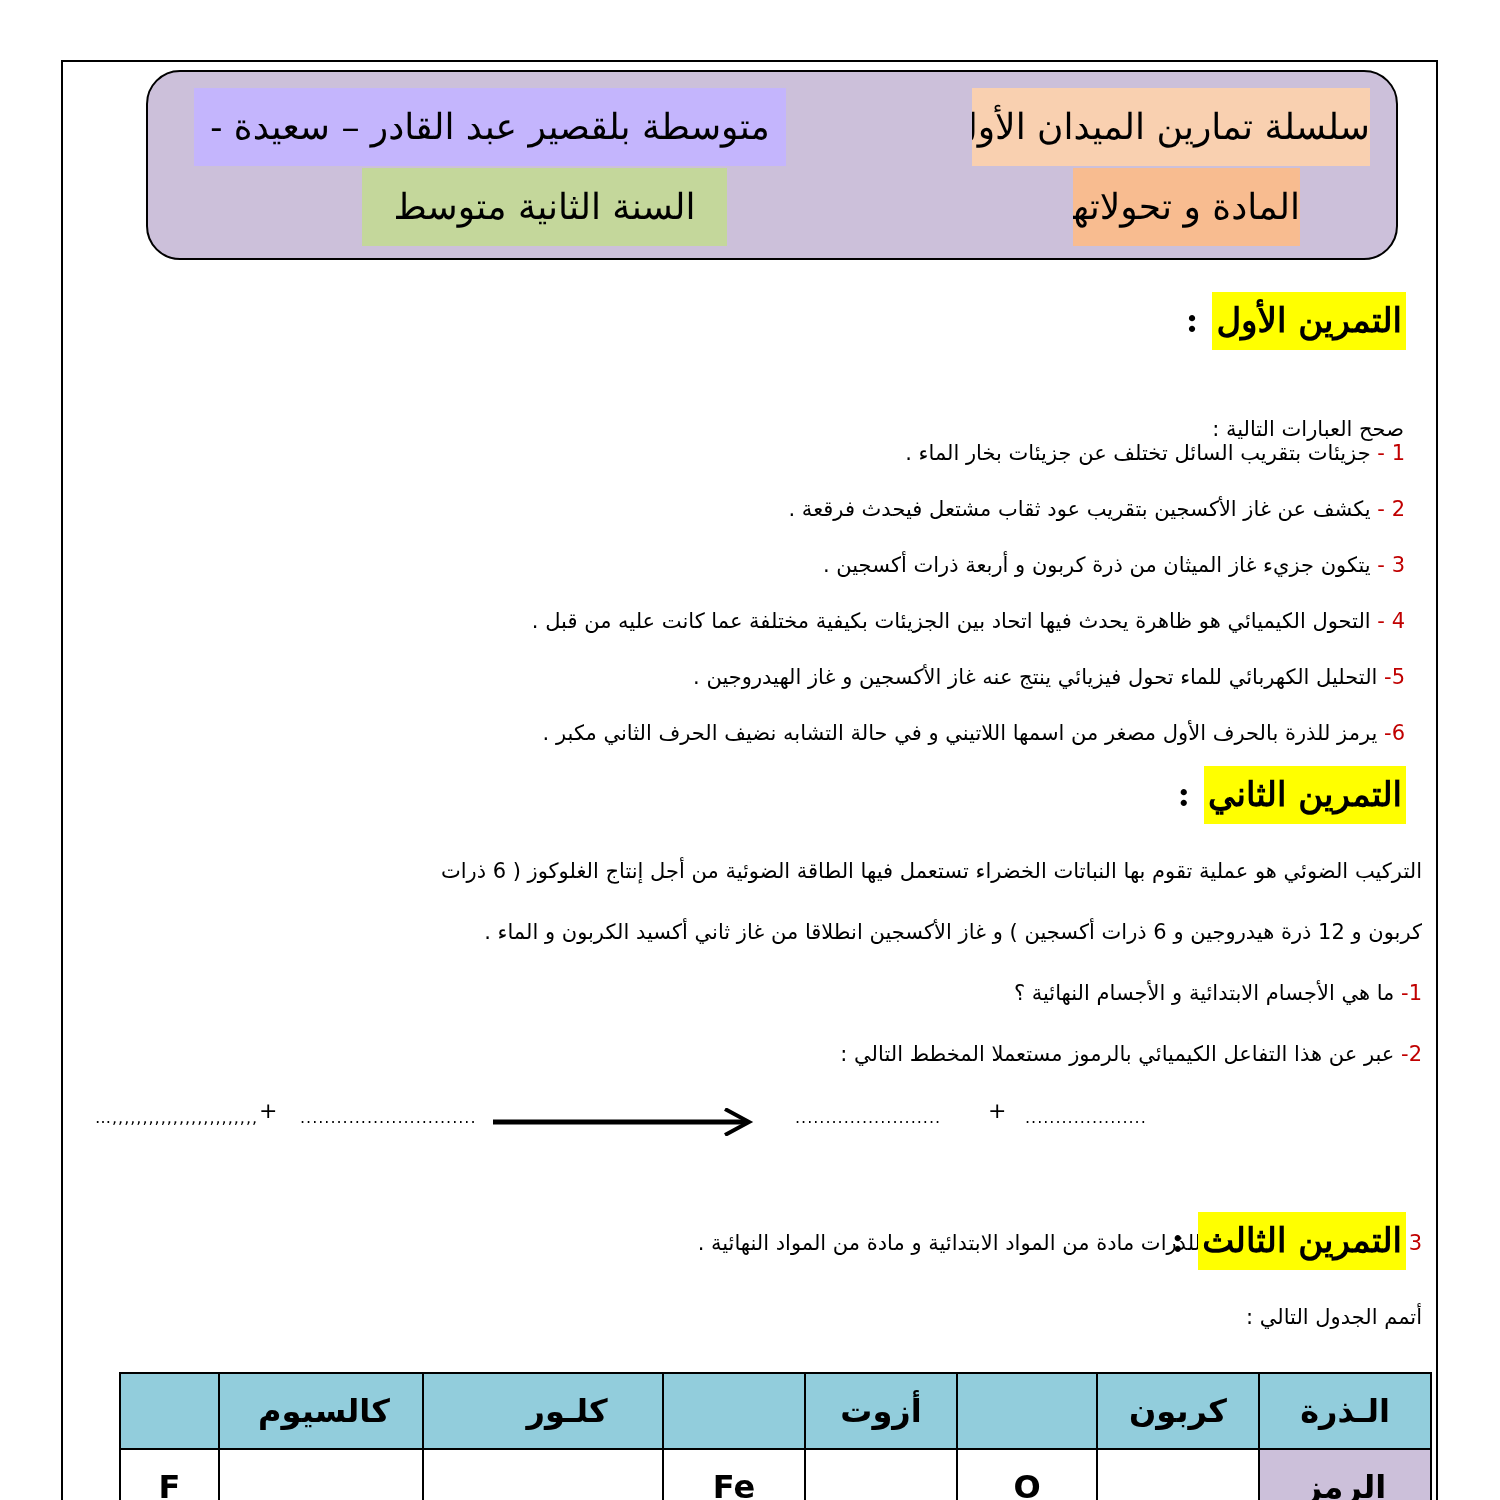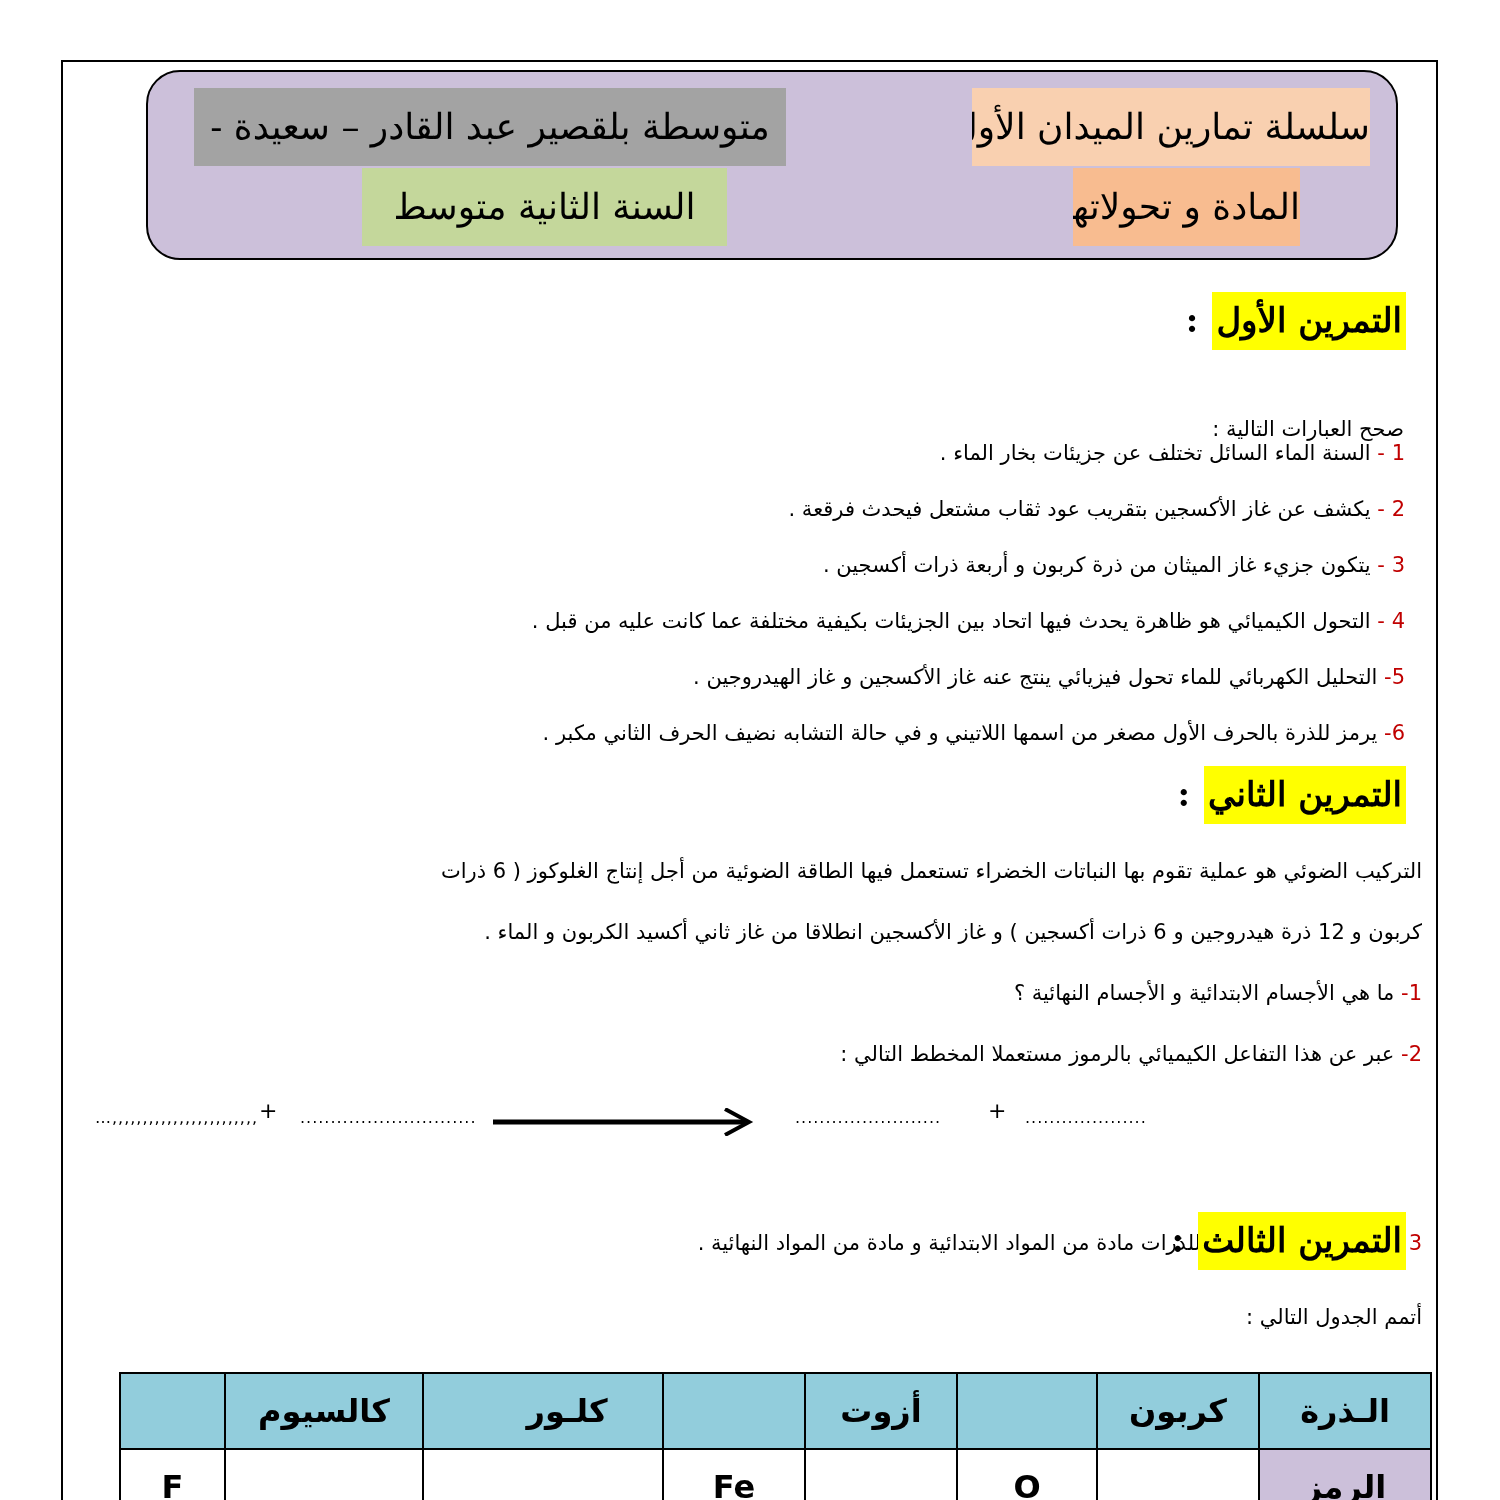--- a/index.html
+++ b/index.html
@@ -9,7 +9,7 @@
   .hl { position:absolute; font-family:"DejaVu Serif", serif; font-size:36px; line-height:78px; height:78px; text-align:center; direction:rtl; white-space:nowrap; overflow:hidden; }
   .h-series { left:972px; top:88px; width:398px; background:#f9d0b0; }
   .h-matter { left:1073px; top:168px; width:227px; background:#f8bc90; }
-  .h-school { left:194px; top:88px; width:592px; background:#a3a3a3; }
+  .h-school { left:194px; top:88px; width:592px; background:#c4b5fd; }
   .h-grade { left:362px; top:168px; width:365px; background:#c4d79b; }
 
   .rtl { direction:rtl; text-align:center; position:absolute; white-space:nowrap; }

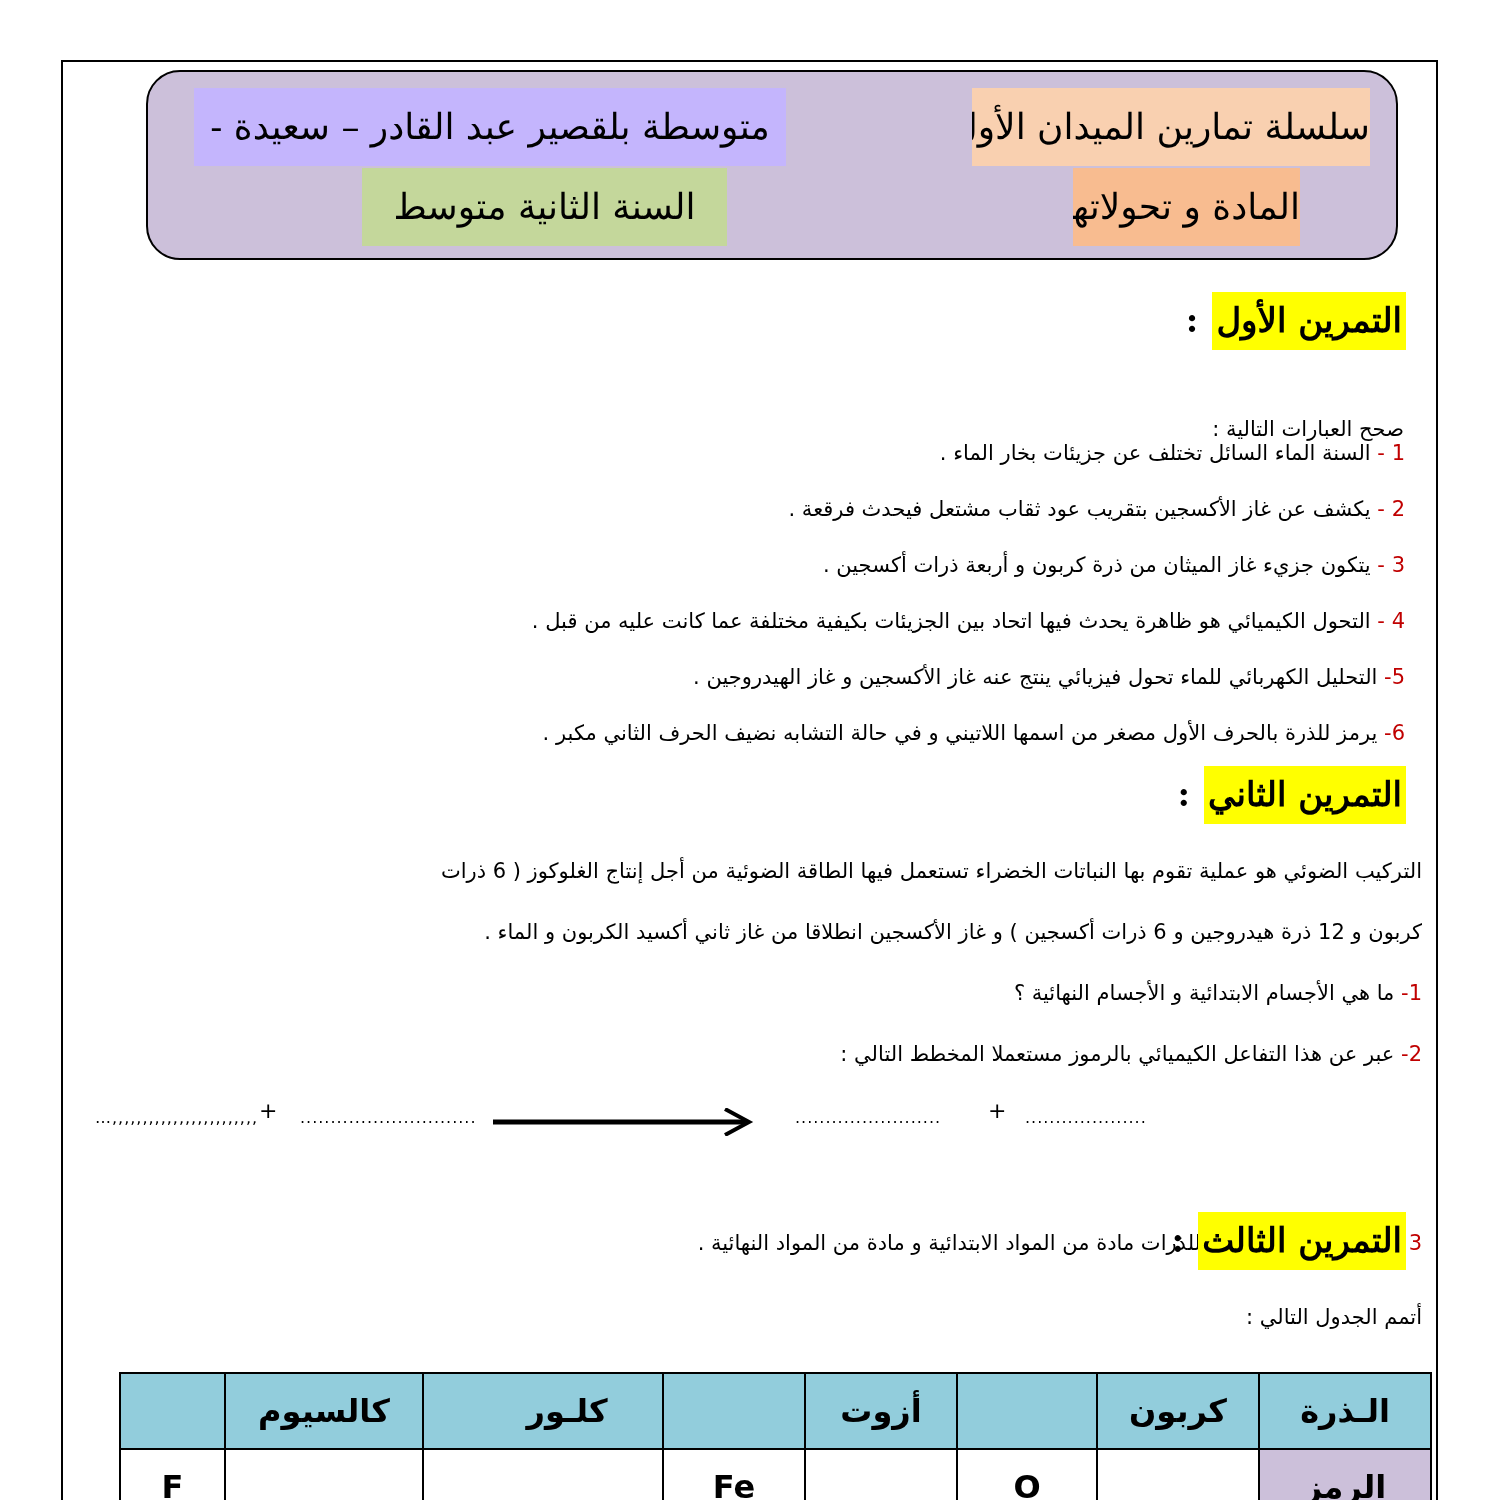--- a/index.html
+++ b/index.html
@@ -51,7 +51,7 @@
 </div>
 <div class="rtl line" style="right:96px; top:382px;margin-top:32px;">صحح العبارات التالية :</div>
 
-<div class="rtl line" style="right:95px; top:438px;"><span class="num">1 -</span><span> السنة الماء السائل تختلف عن جزيئات بخار الماء .</span></div>
+<div class="rtl line" style="right:95px; top:438px;"><span class="num">1 -</span><span> جزيئات بتقريب السائل تختلف عن جزيئات بخار الماء .</span></div>
 <div class="rtl line" style="right:95px; top:494px;"><span class="num">2 -</span><span> يكشف عن غاز الأكسجين بتقريب عود ثقاب مشتعل فيحدث فرقعة .</span></div>
 <div class="rtl line" style="right:95px; top:550px;"><span class="num">3 -</span><span> يتكون جزيء غاز الميثان من ذرة كربون و أربعة ذرات أكسجين .</span></div>
 <div class="rtl line" style="right:95px; top:606px;"><span class="num">4 -</span><span> التحول الكيميائي هو ظاهرة يحدث فيها اتحاد بين الجزيئات بكيفية مختلفة عما كانت عليه من قبل .</span></div>

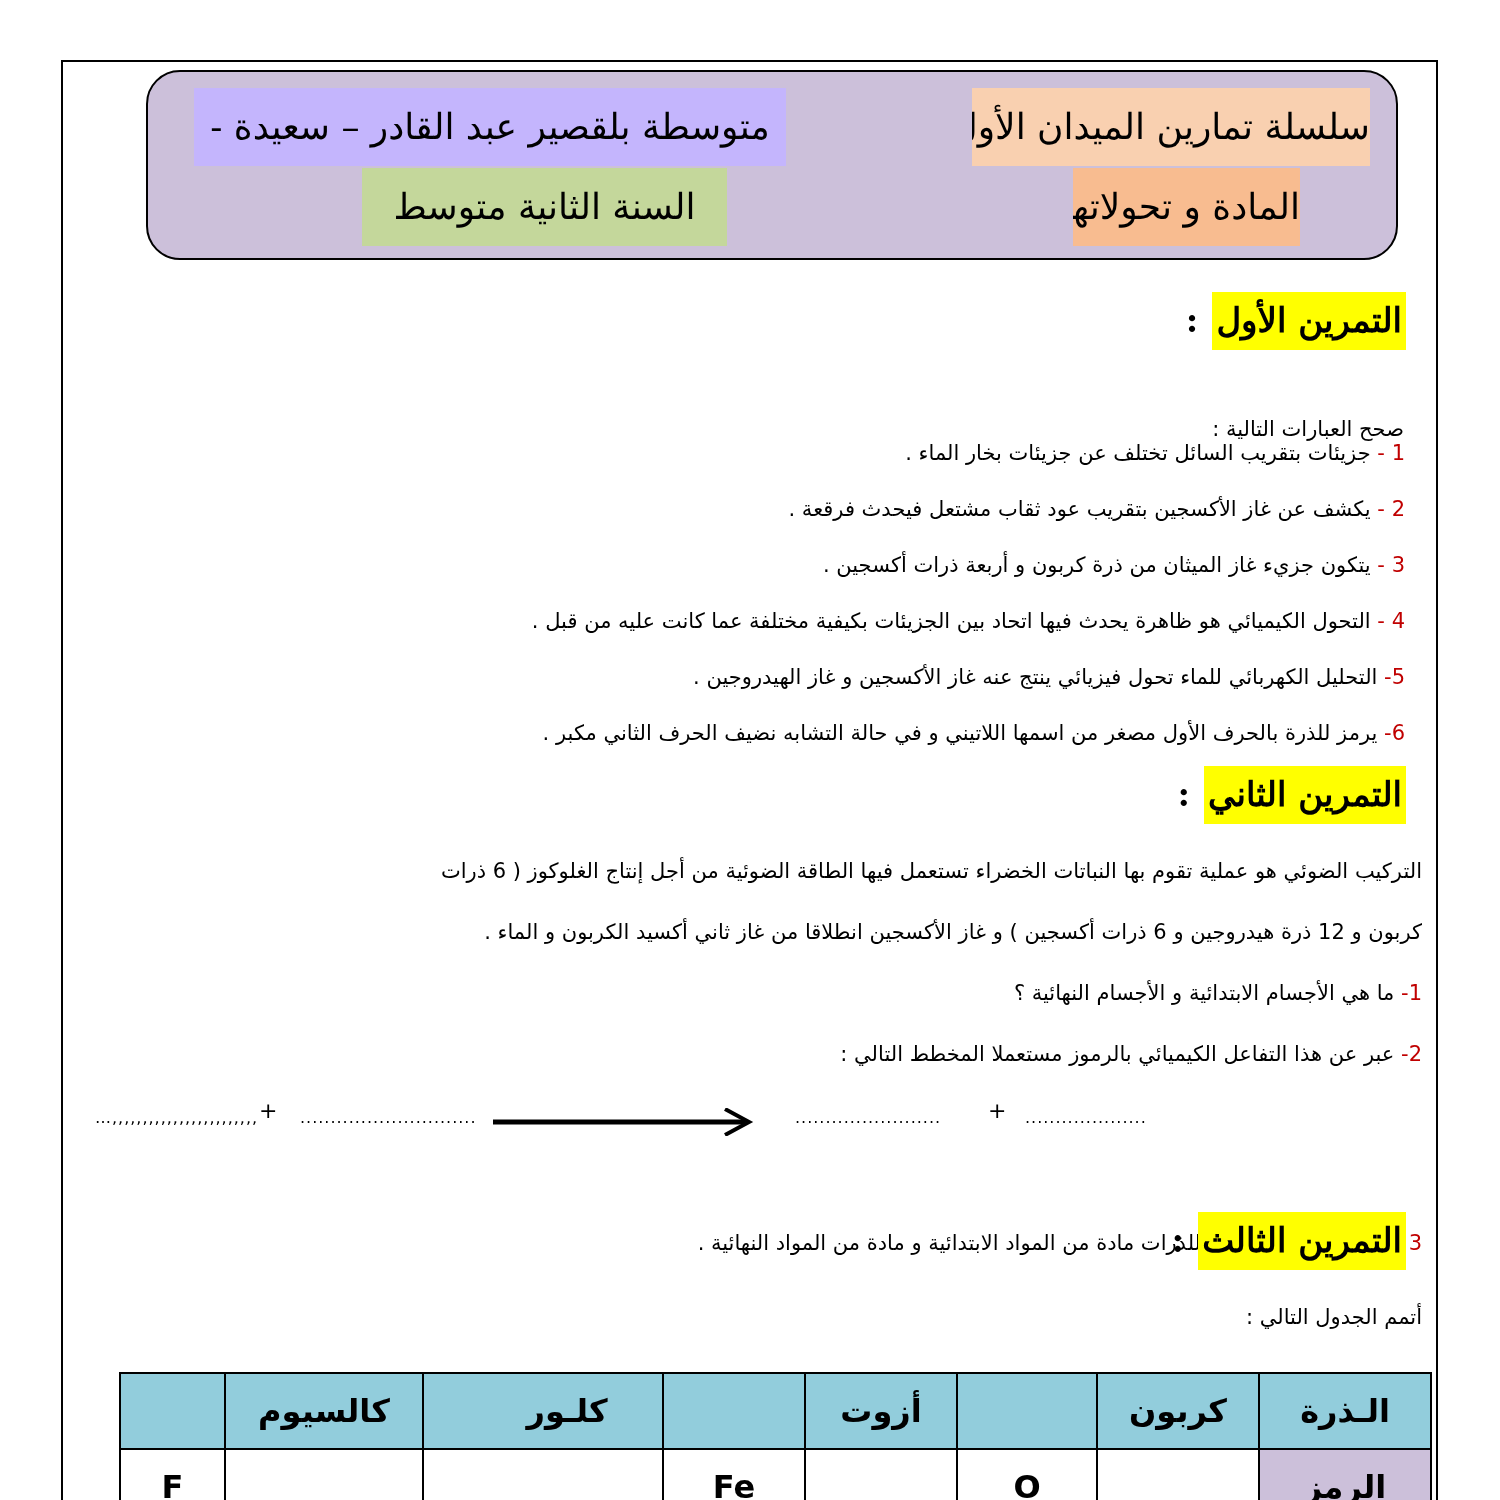--- a/index.html
+++ b/index.html
@@ -95,7 +95,7 @@
     <td style="width:150px;">أزوت</td>
     <td style="width:140px;"></td>
     <td style="width:190px;padding-left:48px;">كلـور</td>
-    <td style="width:196px;">كالسيوم</td>
+    <td style="width:196px;padding-left:6px;">كالسيوم</td>
     <td></td>
   </tr>
   <tr class="sym">

